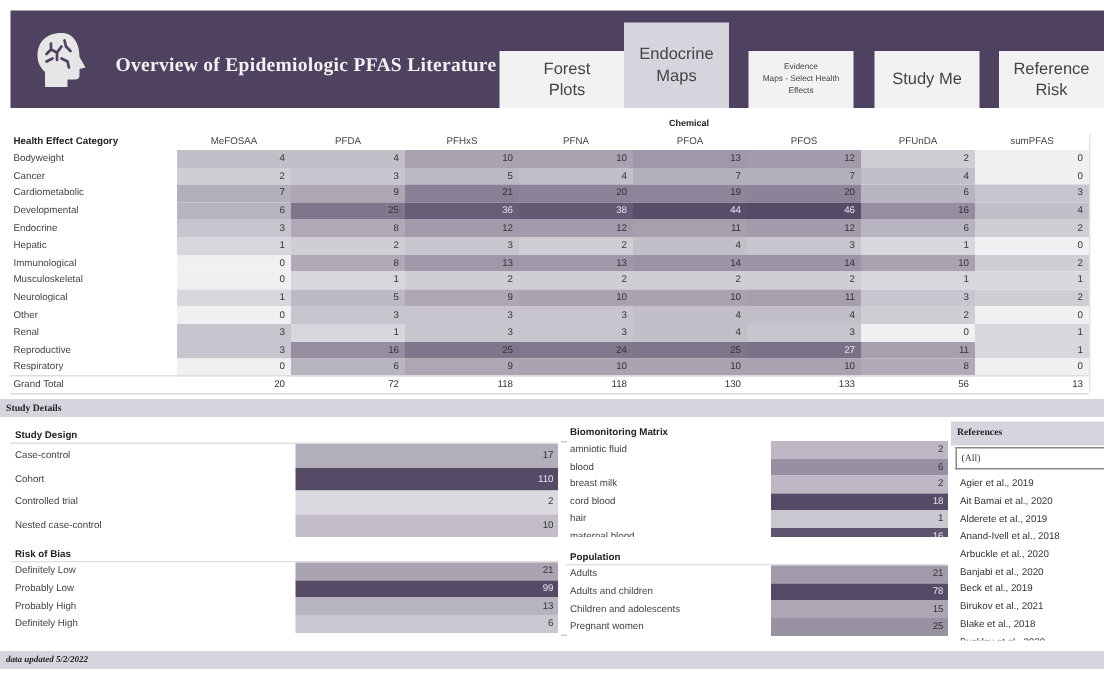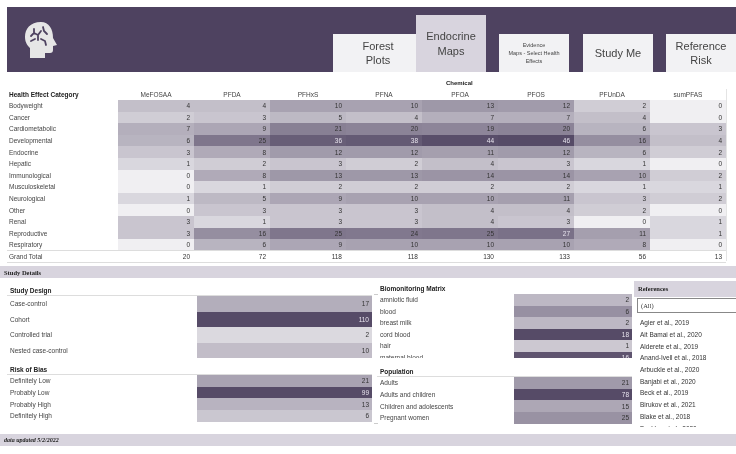--- a/index.html
+++ b/index.html
@@ -39,6 +39,7 @@
     <path d="M20 3 C9 3 4 10 4 18 C4 24 7 27 9 29 L9 39 L24 39 L24 34 L29 34 C31 34 32 33 32 31 L32 27 L36 26 L32 19 C32 10 28 3 20 3 Z" fill="#e6e6e6"></path>
     <path d="M10 17 L13 14 L13 10 M13 14 L17 16 L17 21 M17 16 L20 12 M22 8 L23 12 L26 15 M20 20 L24 22 L25 26 M10 22 L14 20" stroke="#4e4260" stroke-width="1.8" fill="none" stroke-linecap="round"></path>
   </svg>
+  <div class="app-title">Overview of Epidemiologic PFAS Literature</div>
 </div>
 
 <div class="tab" style="left:333px;top:34px;width:90px;height:38px;white-space:pre-line;">Forest

